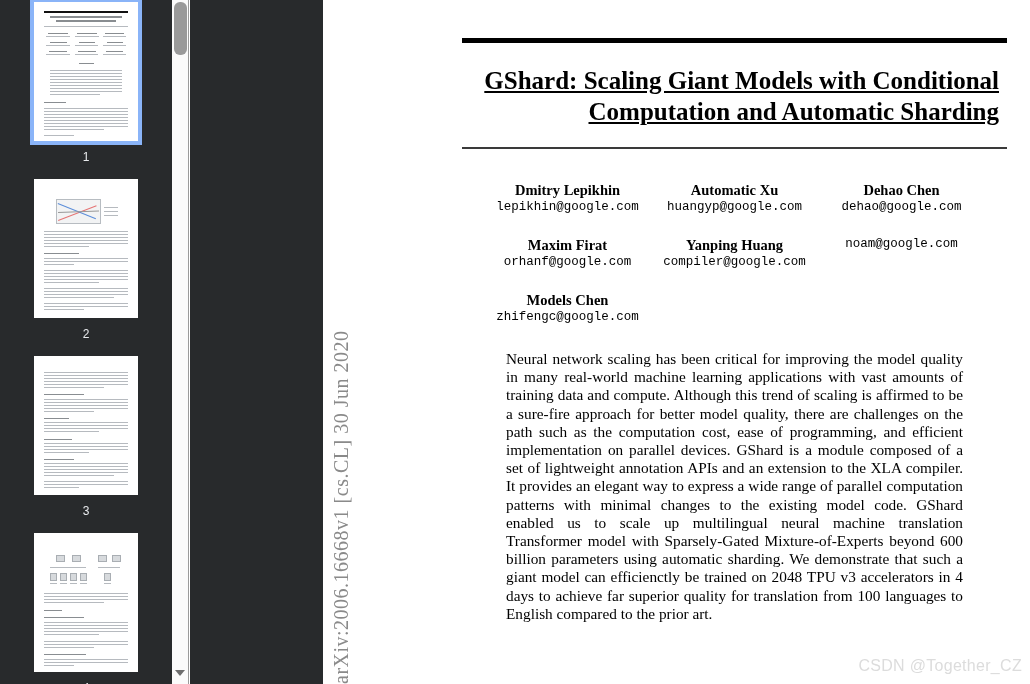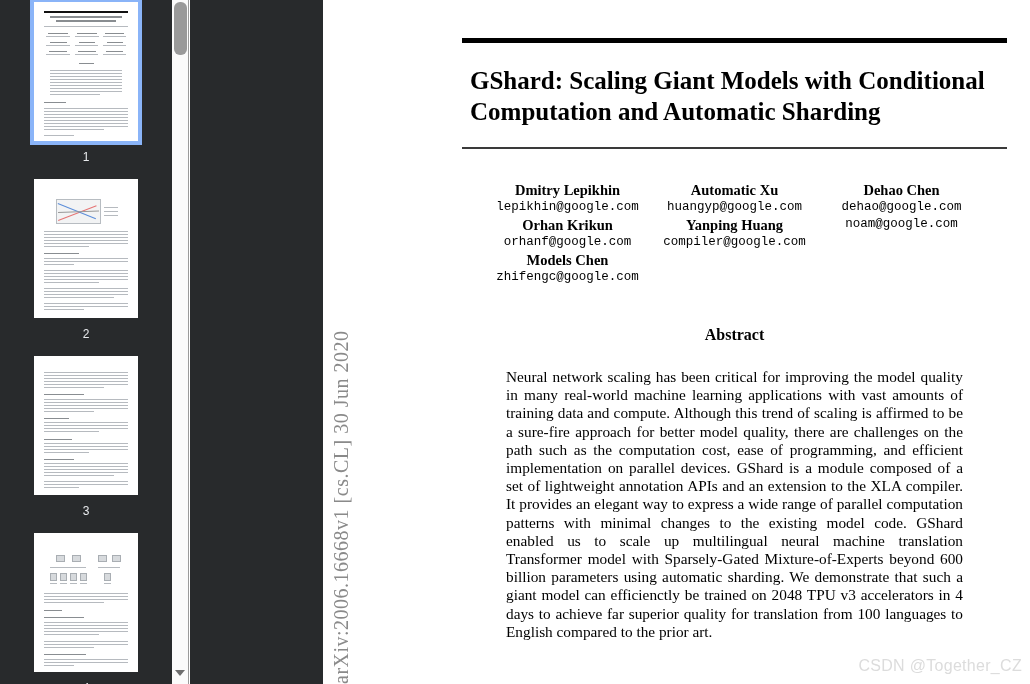--- a/index.html
+++ b/index.html
@@ -151,12 +151,13 @@
   }
 
   #paper-title {
-    text-align: left;
+    text-align: right;
     font-weight: bold;
     font-size: 25px;
     line-height: 31px;
     color: #000;
     margin: 22px 8px 20px 8px;
+    text-decoration: underline;
   }
 
   #authors {

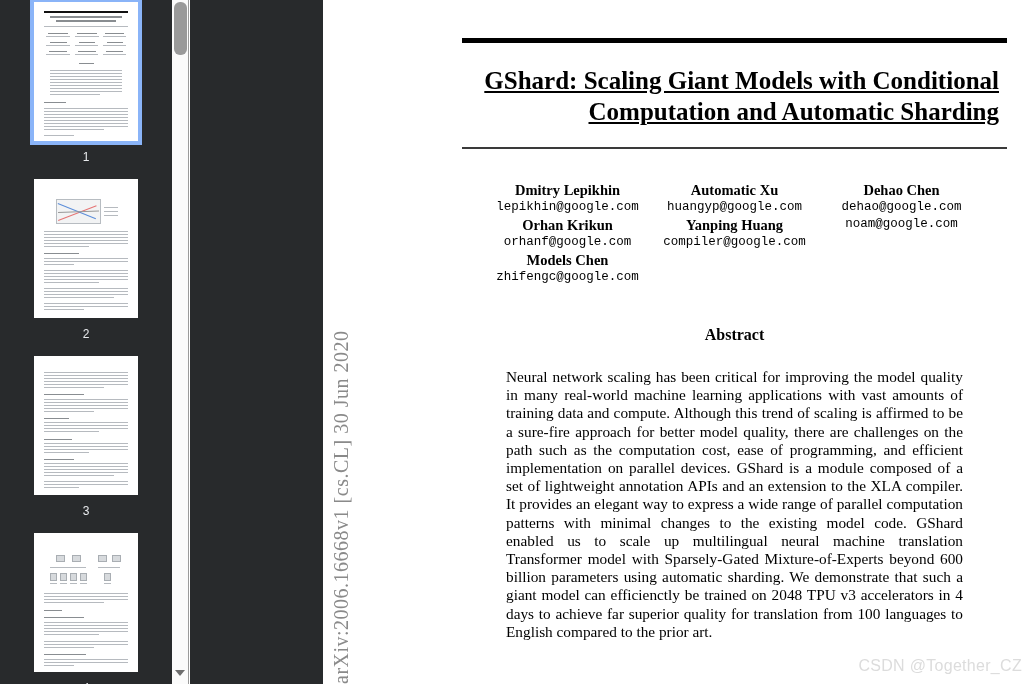--- a/index.html
+++ b/index.html
@@ -163,6 +163,7 @@
   #authors {
     display: grid;
     grid-template-columns: 1fr 1fr 1fr;
+    row-gap: 20px;
     margin: 32px 22px 0 22px;
   }
   .author-cell { text-align: center; }

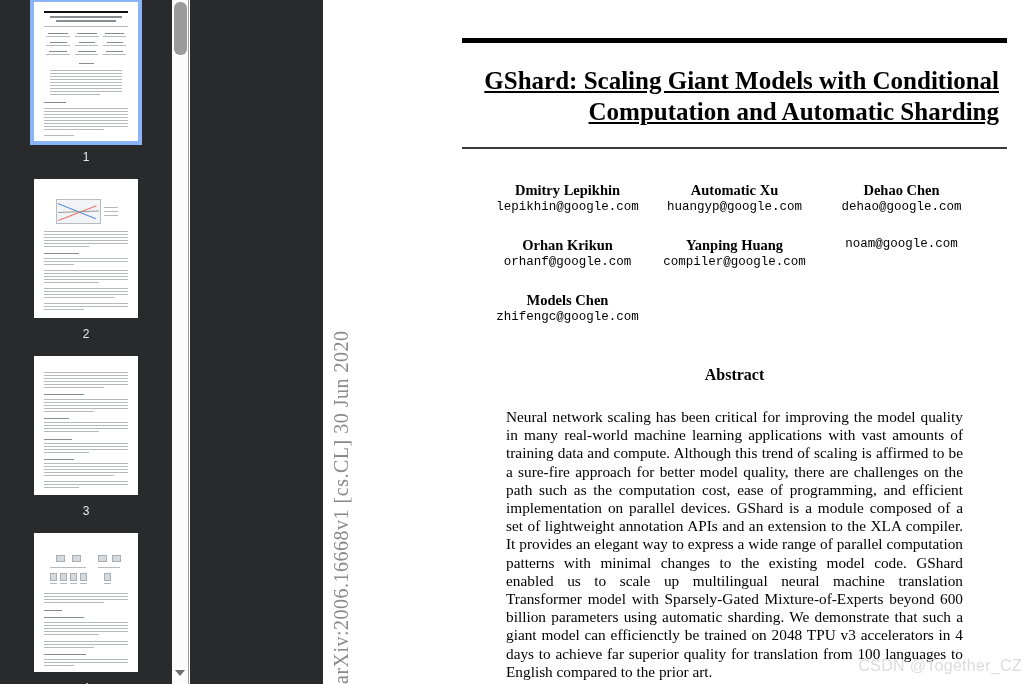--- a/index.html
+++ b/index.html
@@ -410,7 +410,7 @@
           <div class="author-email">dehao@google.com</div>
         </div>
         <div class="author-cell">
-          <div class="author-name">Orhan Krikun</div>
+          <div class="author-name">Maxim Firat</div>
           <div class="author-email">orhanf@google.com</div>
         </div>
         <div class="author-cell">

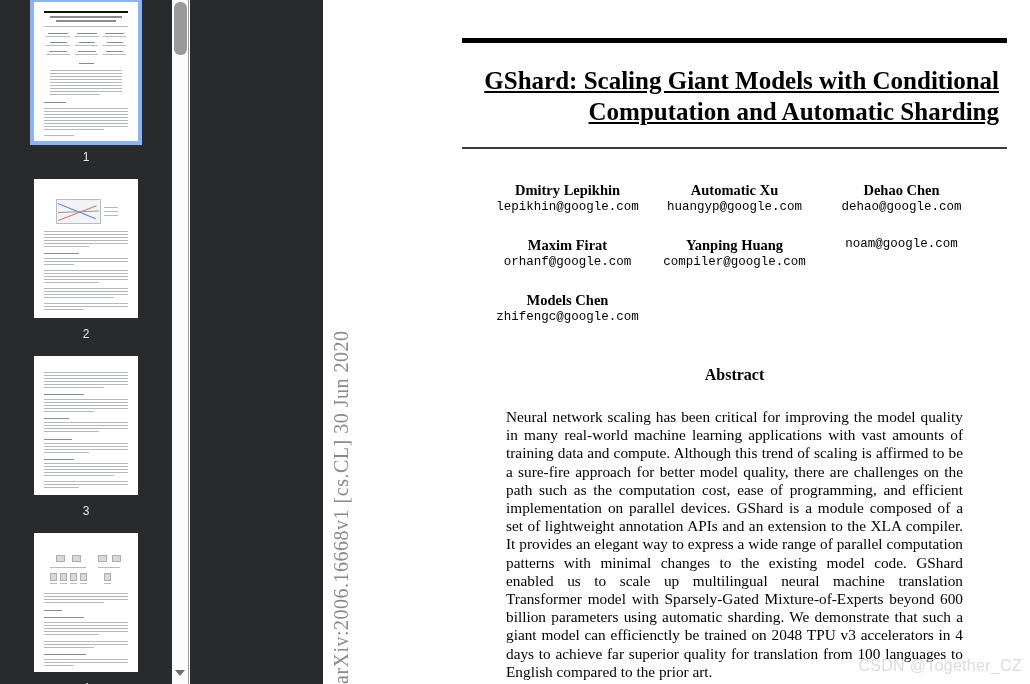--- a/index.html
+++ b/index.html
@@ -426,7 +426,6 @@
         </div>
       </div>
 
-      <div id="abstract-heading">Abstract</div>
 
       <p id="abstract-body">Neural network scaling has been critical for improving the model quality in many real-world machine learning applications with vast amounts of training data and compute. Although this trend of scaling is affirmed to be a sure-fire approach for better model quality, there are challenges on the path such as the computation cost, ease of programming, and efficient implementation on parallel devices. GShard is a module composed of a set of lightweight annotation APIs and an extension to the XLA compiler. It provides an elegant way to express a wide range of parallel computation patterns with minimal changes to the existing model code. GShard enabled us to scale up multilingual neural machine translation Transformer model with Sparsely-Gated Mixture-of-Experts beyond 600 billion parameters using automatic sharding. We demonstrate that such a giant model can efficienctly be trained on 2048 TPU v3 accelerators in 4 days to achieve far superior quality for translation from 100 languages to English compared to the prior art.</p>
 

